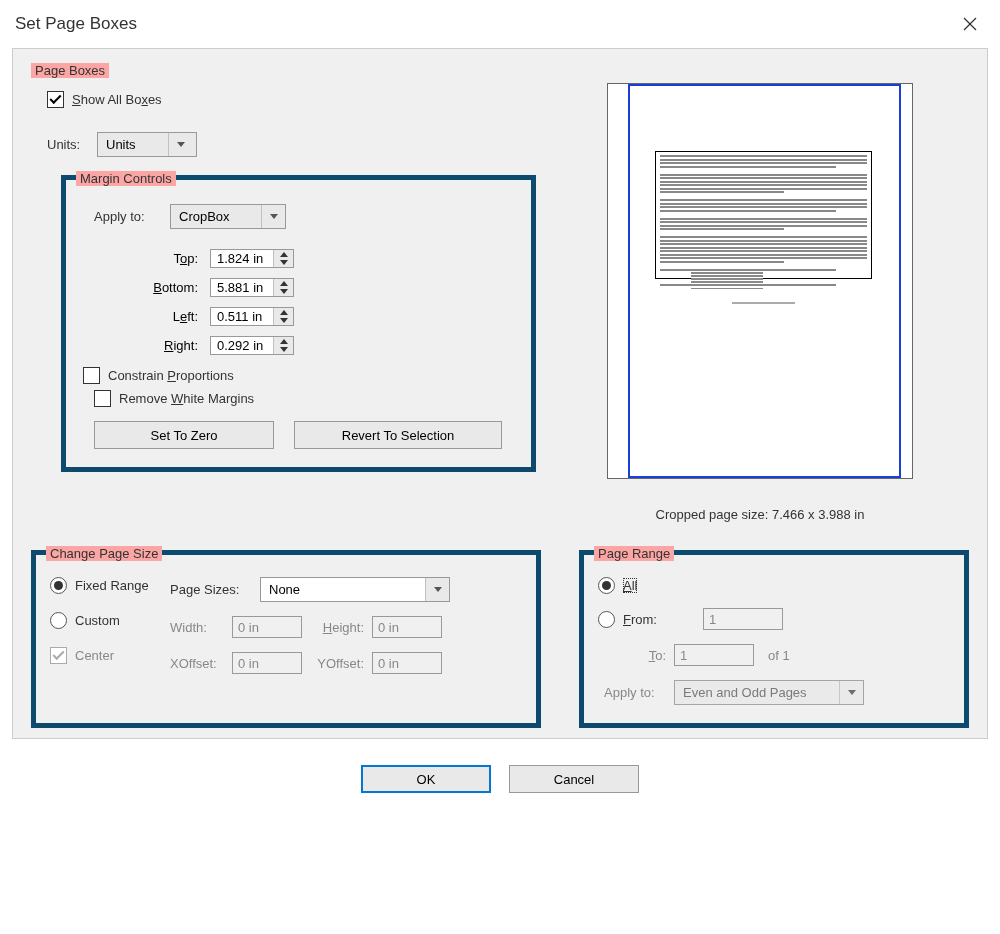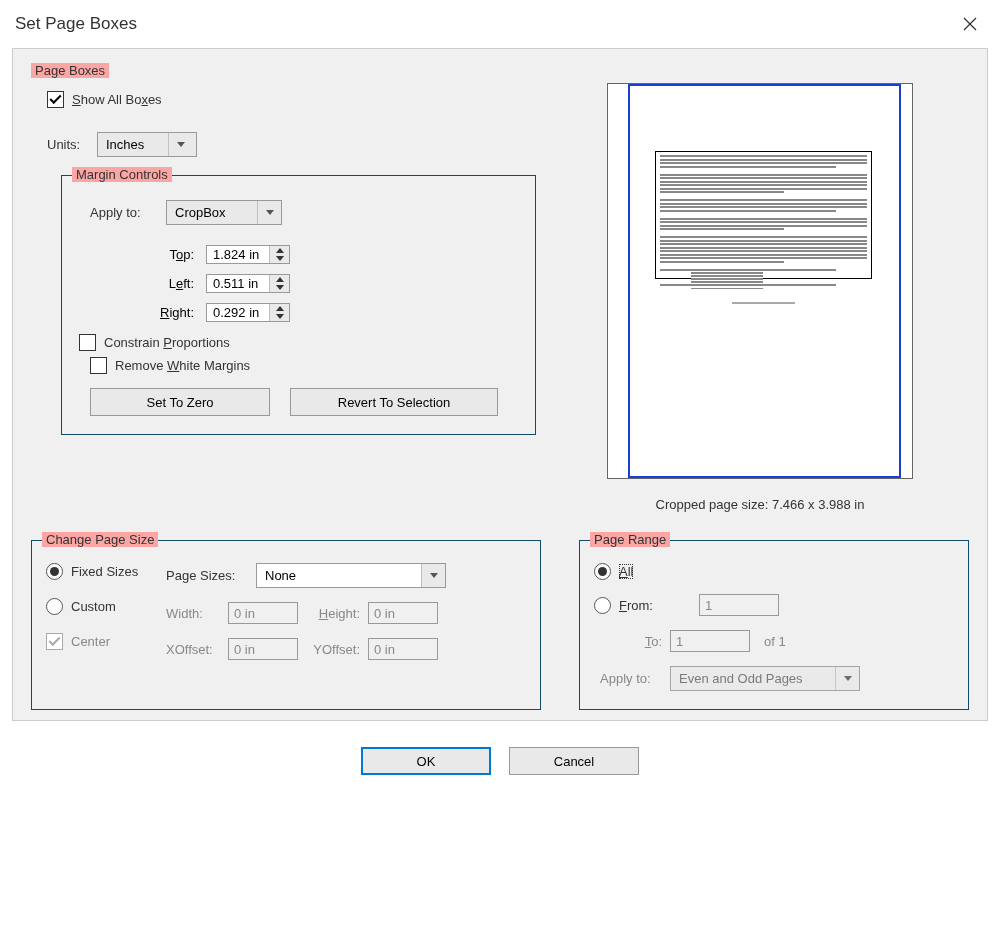--- a/index.html
+++ b/index.html
@@ -86,7 +86,7 @@
         <div class="row" style="margin-left:16px;margin-top:24px">
           <span class="label" style="width:50px">Units:</span>
           <div class="dropdown" style="width:100px">
-            <span class="text grey" style="min-width:70px">Inches</span>
+            <span class="text grey" style="min-width:70px">Units</span>
             <span class="arrow">
                 <span class="chev"></span>
               </span>

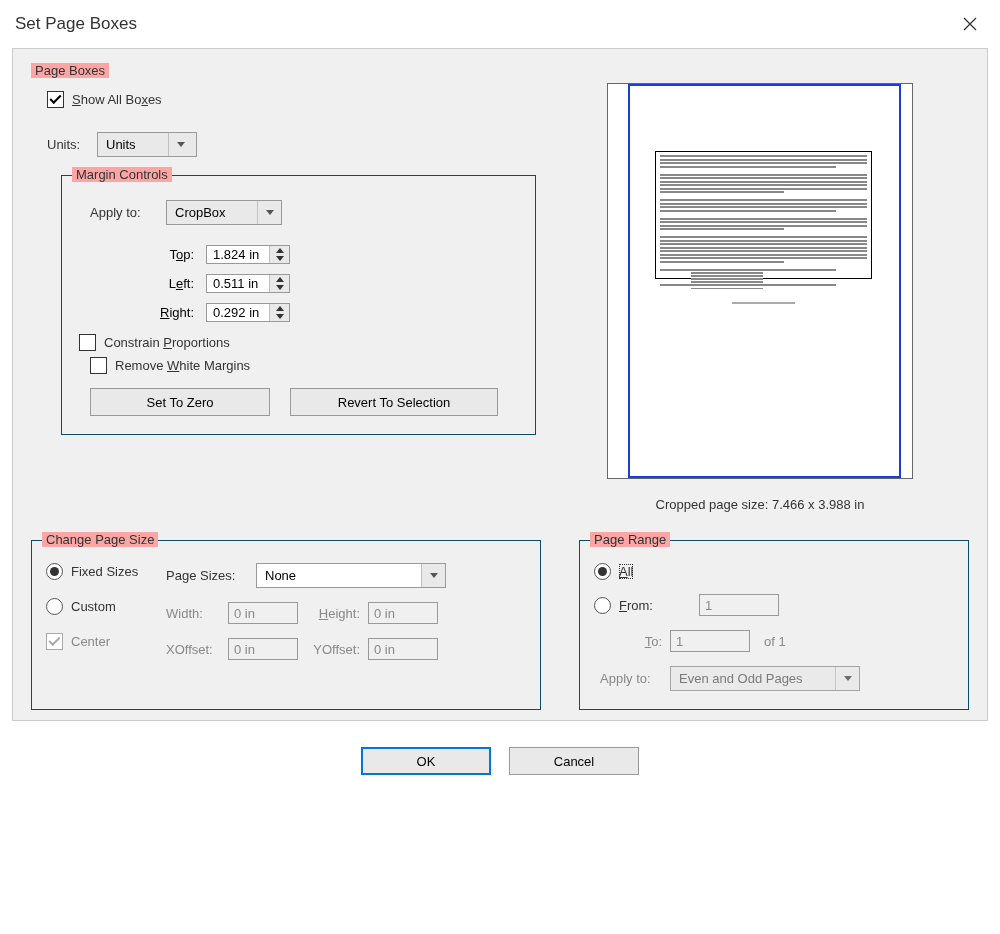--- a/index.html
+++ b/index.html
@@ -8,7 +8,7 @@
 .title { font-size: 17px; color: #333; }
 .close-x { width: 20px; height: 20px; display: flex; align-items: center; justify-content: center; cursor: pointer; }
 .panel { background: #f0f0f0; border: 1px solid #ccc; margin: 0 12px 12px 12px; padding: 18px 18px 10px 18px; }
-.groupbox { border: 1px solid #0c4a6e; position: relative; padding: 16px 15px 12px 14px; margin-top: 10px; }
+.groupbox { border: 5px solid #0c4a6e; position: relative; padding: 16px 15px 12px 14px; margin-top: 10px; }
 .groupbox > .legend { position: absolute; top: -9px; left: 10px; background: #fca5a5; padding: 0 4px; color: #333; }
 .row { display: flex; align-items: center; margin: 6px 0; }
 .checkbox { width: 17px; height: 17px; border: 1px solid #333; background: #fff; display: inline-flex; align-items: center; justify-content: center; margin-right: 8px; cursor: pointer; }

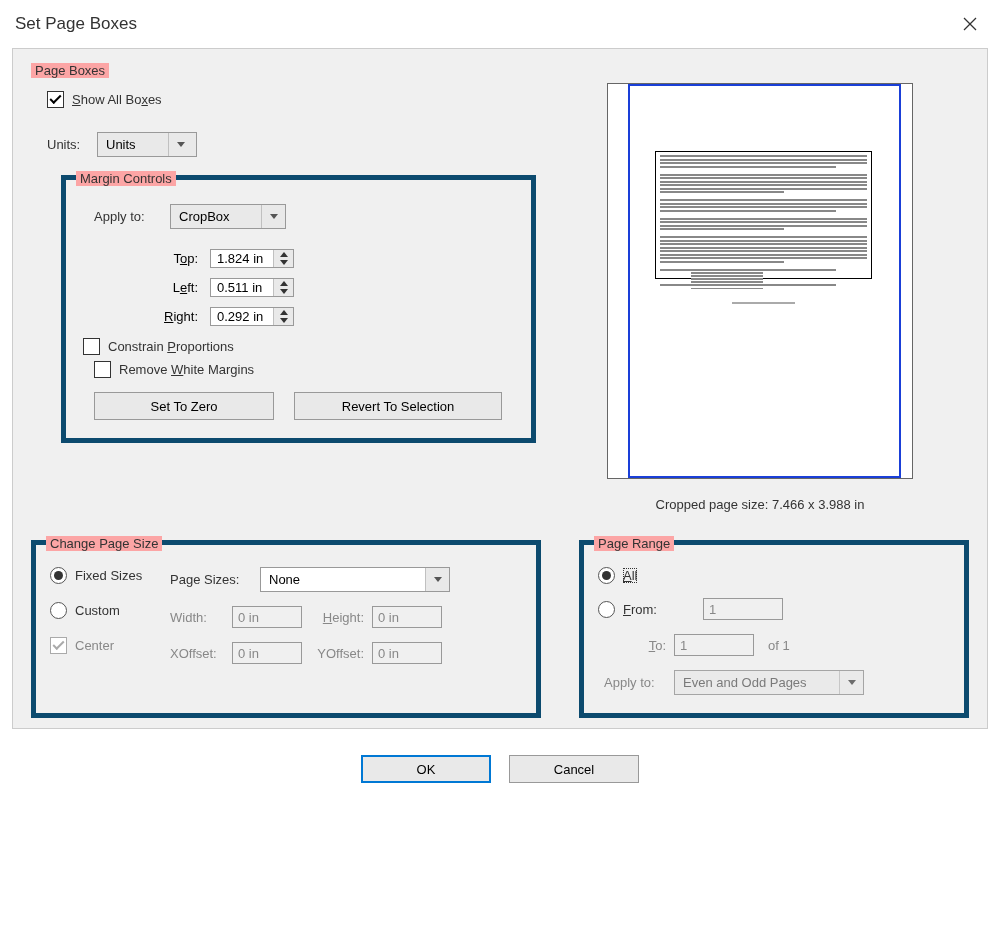--- a/index.html
+++ b/index.html
@@ -121,6 +121,20 @@
             </div>
           </div>
           <div class="margin-row">
+            <span class="lbl"><span style="text-decoration:underline">B</span>ottom:</span>
+            <div class="spinbox">
+              <input value="5.881 in" style="">
+              <div class="spin-btns">
+                  <div>
+                    <span class="tri-up"></span>
+                  </div>
+                  <div>
+                    <span class="tri-down"></span>
+                  </div>
+                </div>
+            </div>
+          </div>
+          <div class="margin-row">
             <span class="lbl">L<span style="text-decoration:underline">e</span>ft:</span>
             <div class="spinbox">
               <input value="0.511 in" style="">

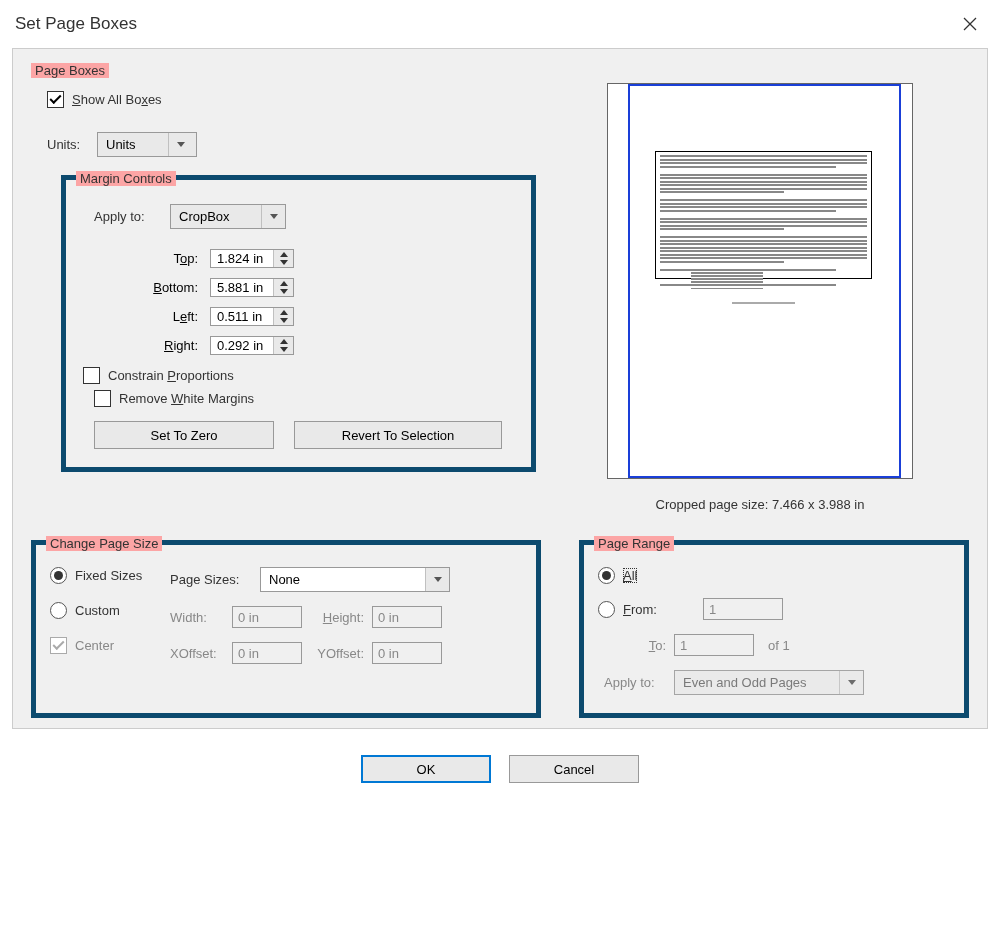--- a/index.html
+++ b/index.html
@@ -44,7 +44,7 @@
 .fake-line.med { width: 85%; }
 .fake-line.tiny { width: 35%; height: 1.5px; margin-left: 15%; }
 .fake-footer { height: 2px; width: 30%; margin: 0 auto; background: #aaa; }
-.caption { margin-top: 18px; color: #333; }
+.caption { margin-top: 28px; color: #333; }
 .top-flex { display: flex; align-items: flex-start; }
 .lower { display: flex; gap: 38px; margin-top: 18px; }
 .radio { width: 17px; height: 17px; border-radius: 50%; border: 1.5px solid #555; display: inline-flex; align-items: center; justify-content: center; margin-right: 8px; cursor: pointer; background: #fff; }

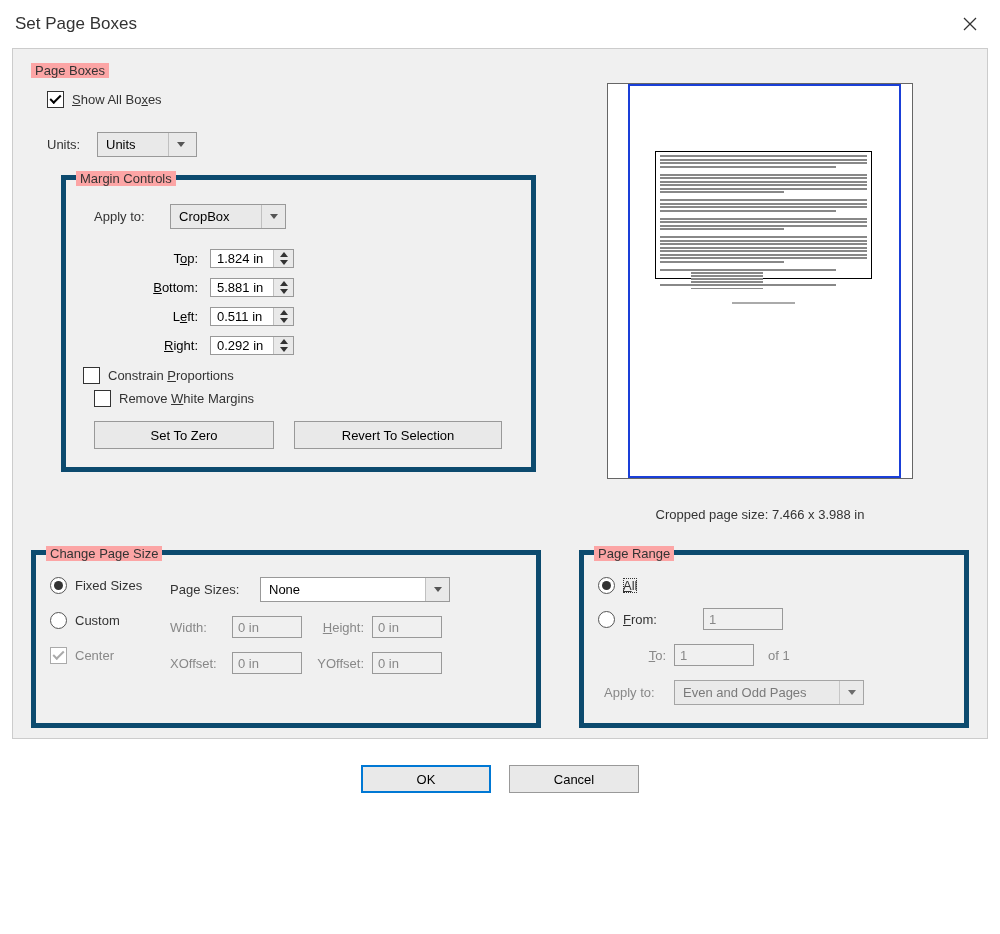--- a/index.html
+++ b/index.html
@@ -245,7 +245,7 @@
               <span class="radio">
                 <span class="dot"></span>
               </span>
-              <span class="label">Fixed Sizes</span>
+              <span class="label">Fixed Range</span>
             </div>
           <div class="row" style="margin-top:18px">
               <span class="radio"></span>

